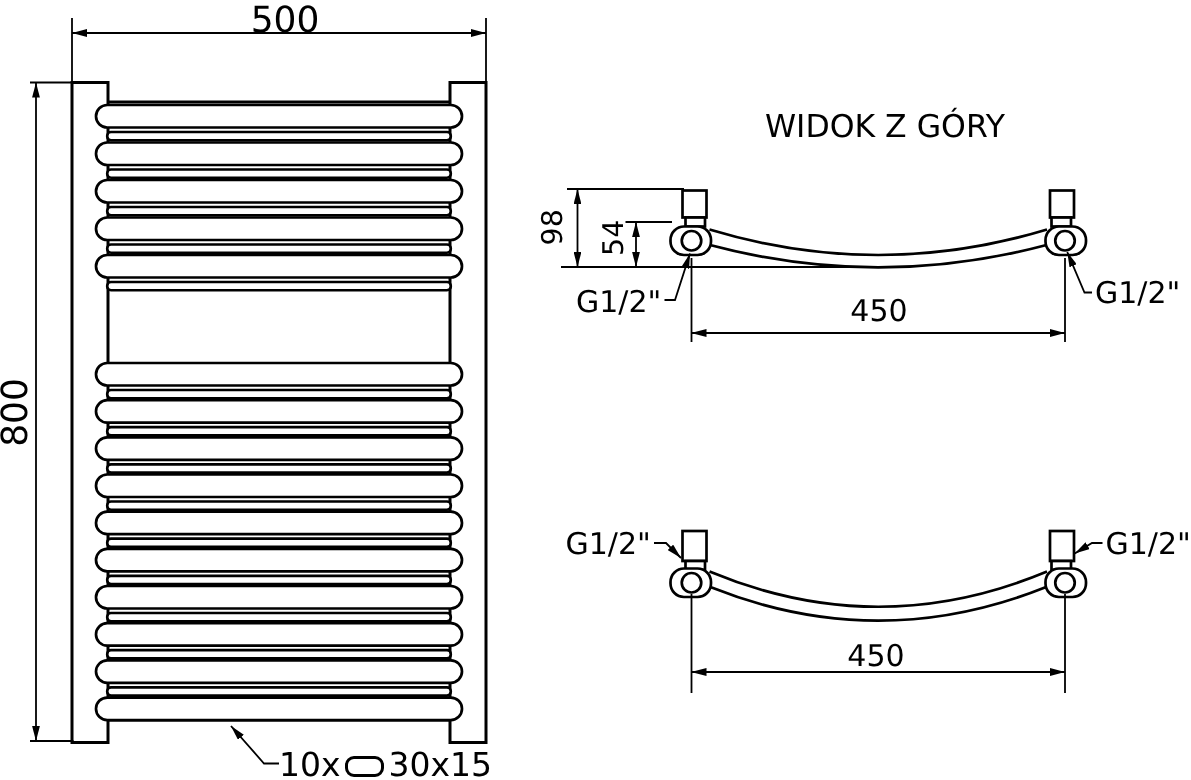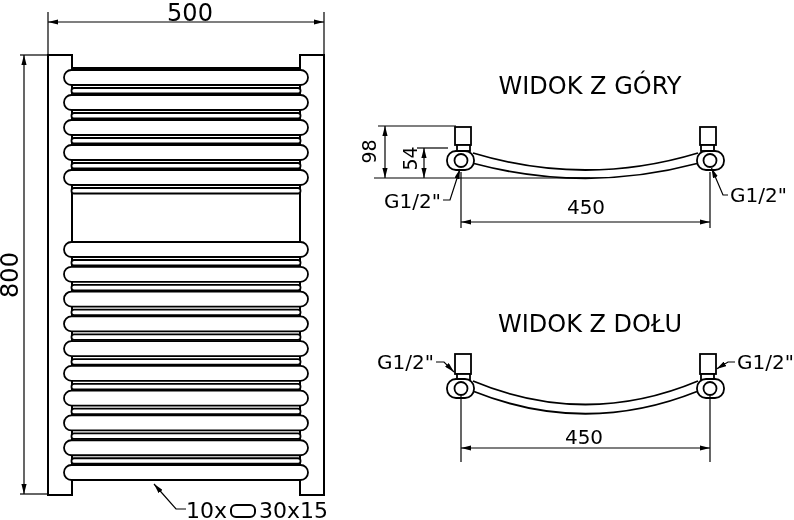--- a/index.html
+++ b/index.html
@@ -12,7 +12,7 @@
   .rot { transform:rotate(-90deg); transform-origin:center; }
   .f24 { font-size:24px; }
   .f22 { font-size:22px; }
-  .f21 { font-size:24px; }
+  .f21 { font-size:21px; }
   .f20 { font-size:20px; }
   .f19 { font-size:19px; }
   .annot { position:absolute; display:flex; align-items:center; gap:3px; }

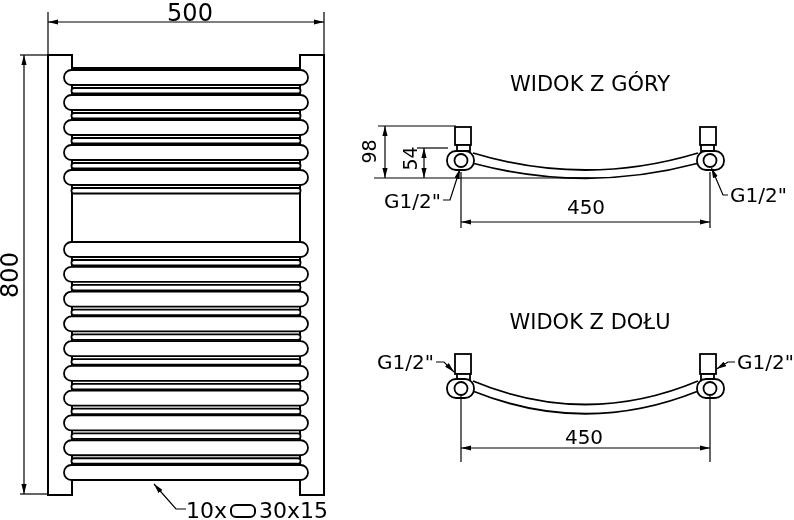--- a/index.html
+++ b/index.html
@@ -179,7 +179,6 @@
 
   <div class="lbl c f20" style="left:556px; top:197px; width:60px;">450</div>
 
-  <div class="lbl c f21" style="left:460px; top:312px; width:260px;">WIDOK Z DOŁU</div>
 
   <div class="lbl f20" style="left:377px; top:352px;">G1/2"</div>
 

